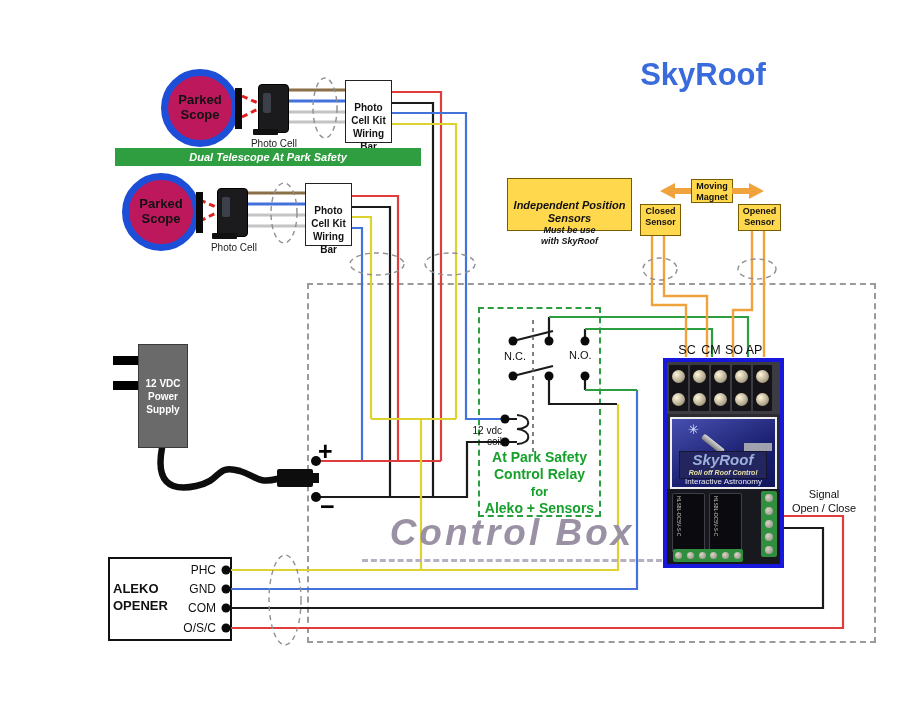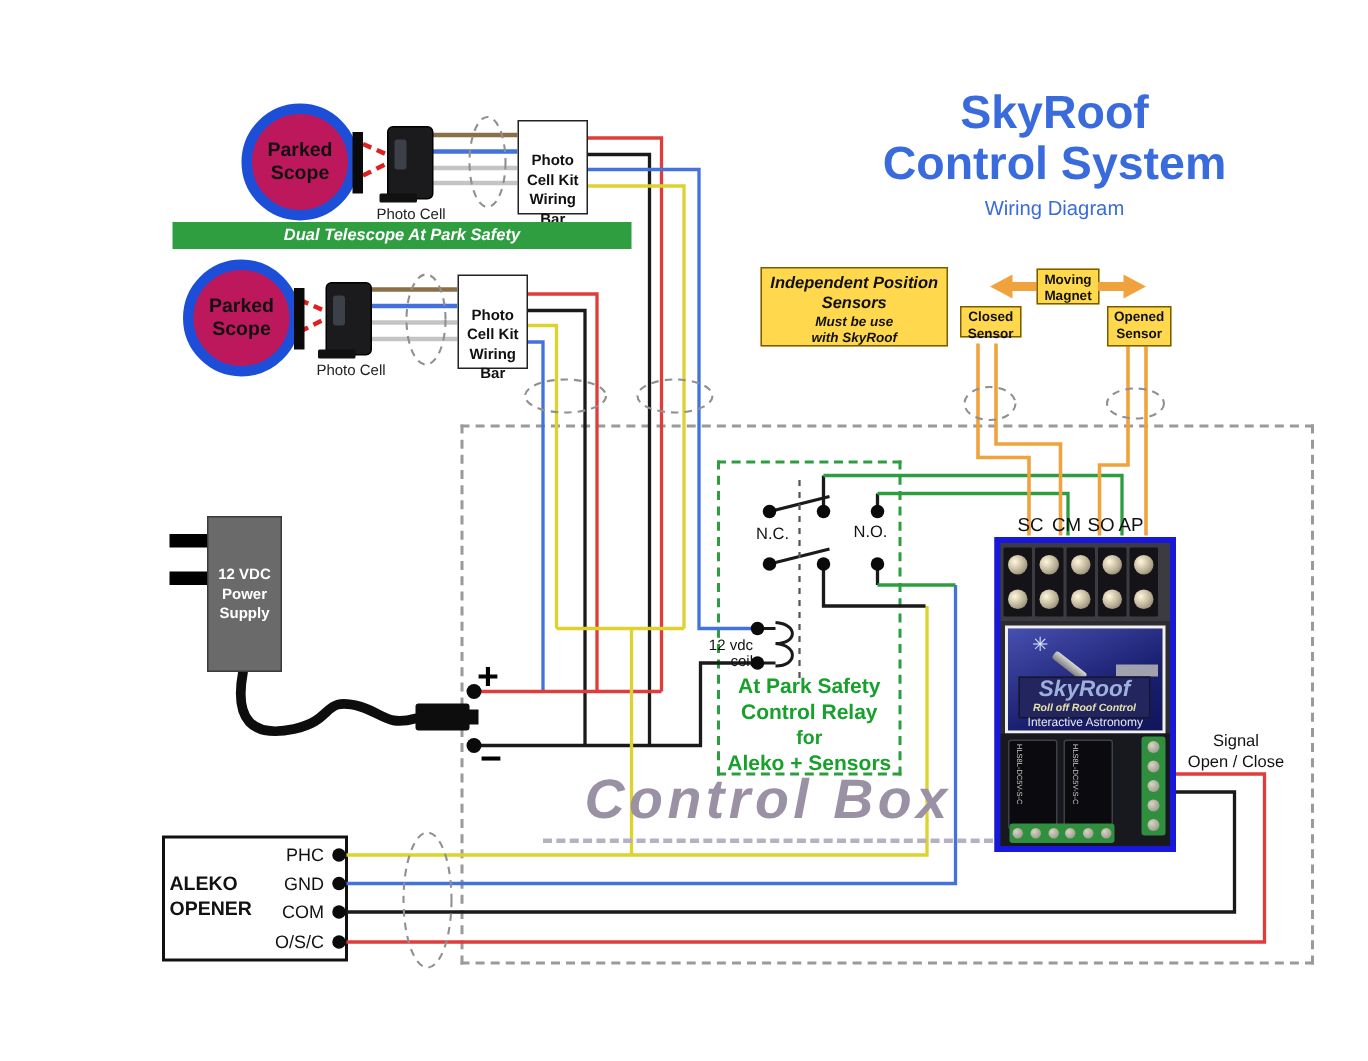--- a/index.html
+++ b/index.html
@@ -173,7 +173,6 @@
   </svg>
 
   <div class="abs z3 title-line" style="top:57px;">SkyRoof</div>
-  <div class="abs z3 title-line" style="top:91px;">Control System</div>
   <div class="abs z3 subtitle">Wiring Diagram</div>
 
   <div class="abs z3 scope" style="left:161px;top:69px;">

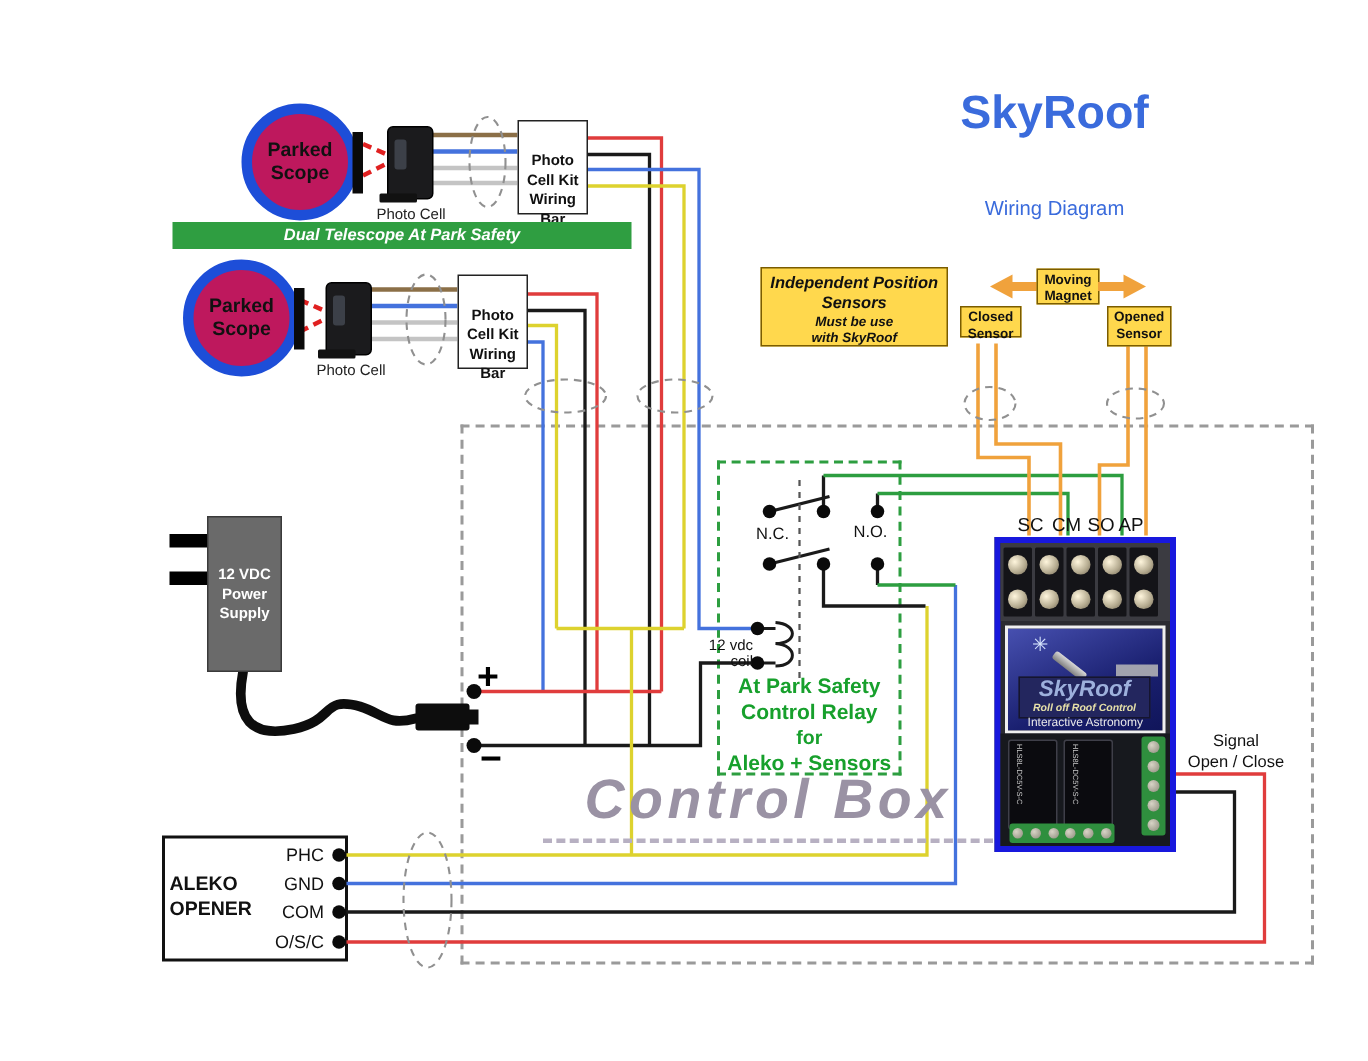--- a/index.html
+++ b/index.html
@@ -173,7 +173,6 @@
   </svg>
 
   <div class="abs z3 title-line" style="top:57px;">SkyRoof</div>
-  <div class="abs z3 subtitle">Wiring Diagram</div>
 
   <div class="abs z3 scope" style="left:161px;top:69px;">
     <span>Parked Scope</span>

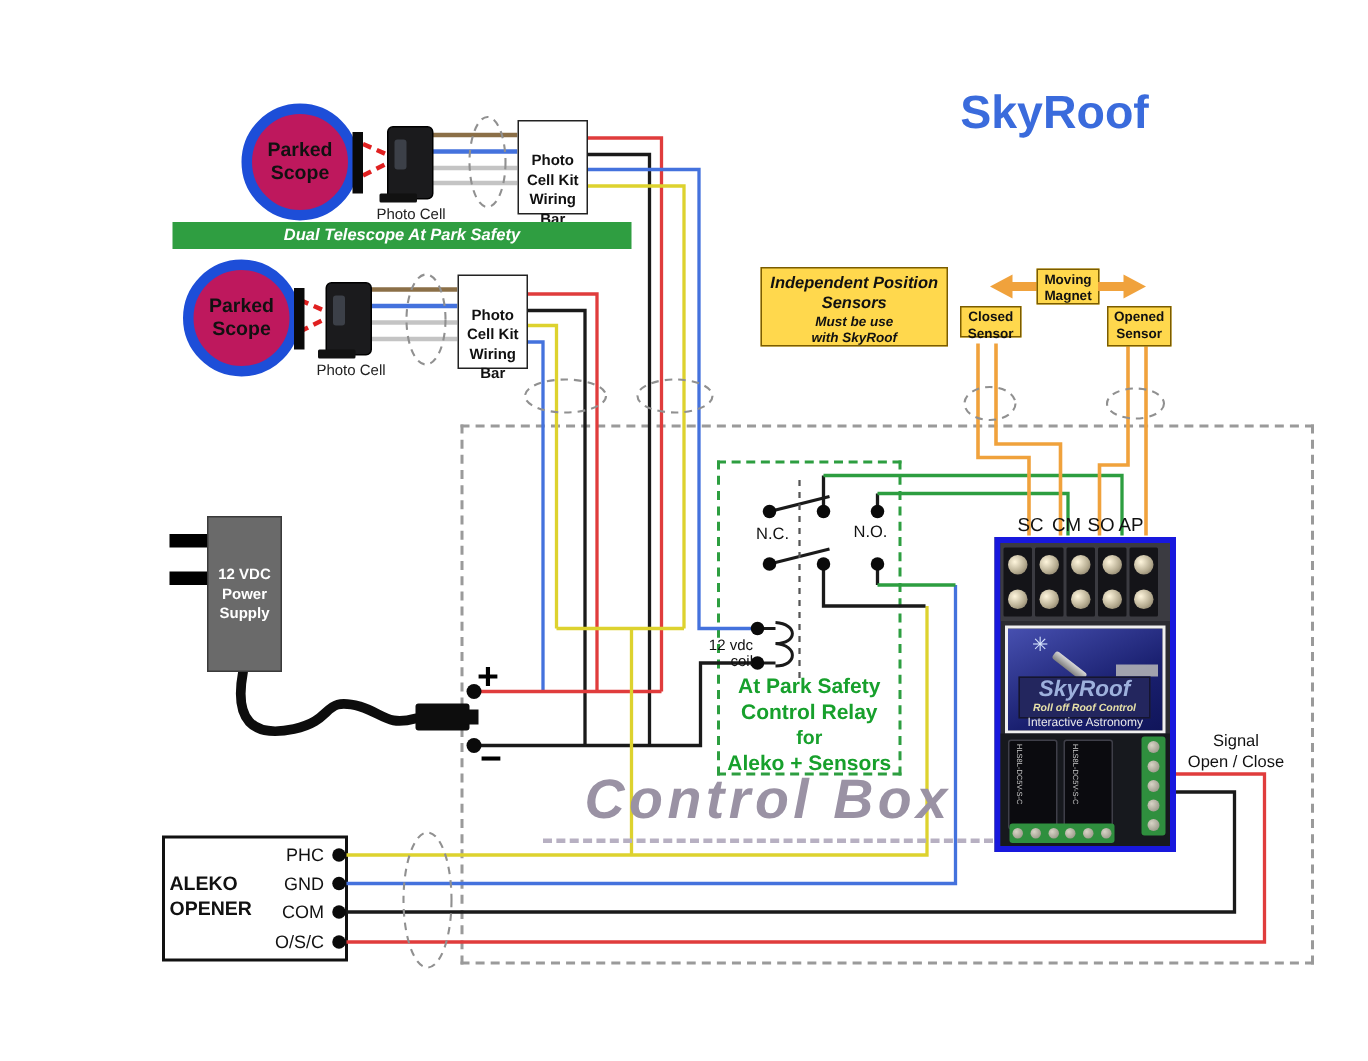--- a/index.html
+++ b/index.html
@@ -26,7 +26,7 @@
           color:#fff;font-weight:bold;font-style:italic;font-size:11px;text-align:center;}
   
   .ybox{background:#FFD84D;border:1px solid #7a5c00;box-sizing:border-box;}
-  .info-box{left:507px;top:178px;width:125px;height:53px;text-align:center;padding-top:4px;}
+  .info-box{left:507px;top:178px;width:125px;height:53px;text-align:center;padding-top:20px;}
   .info-box .l1{font-size:11px;font-weight:bold;font-style:italic;line-height:13px;}
   .info-box .l2{font-size:9px;font-weight:bold;font-style:italic;line-height:11px;}
   .tag{font-size:9px;font-weight:bold;text-align:center;line-height:11px;padding-top:1px;}

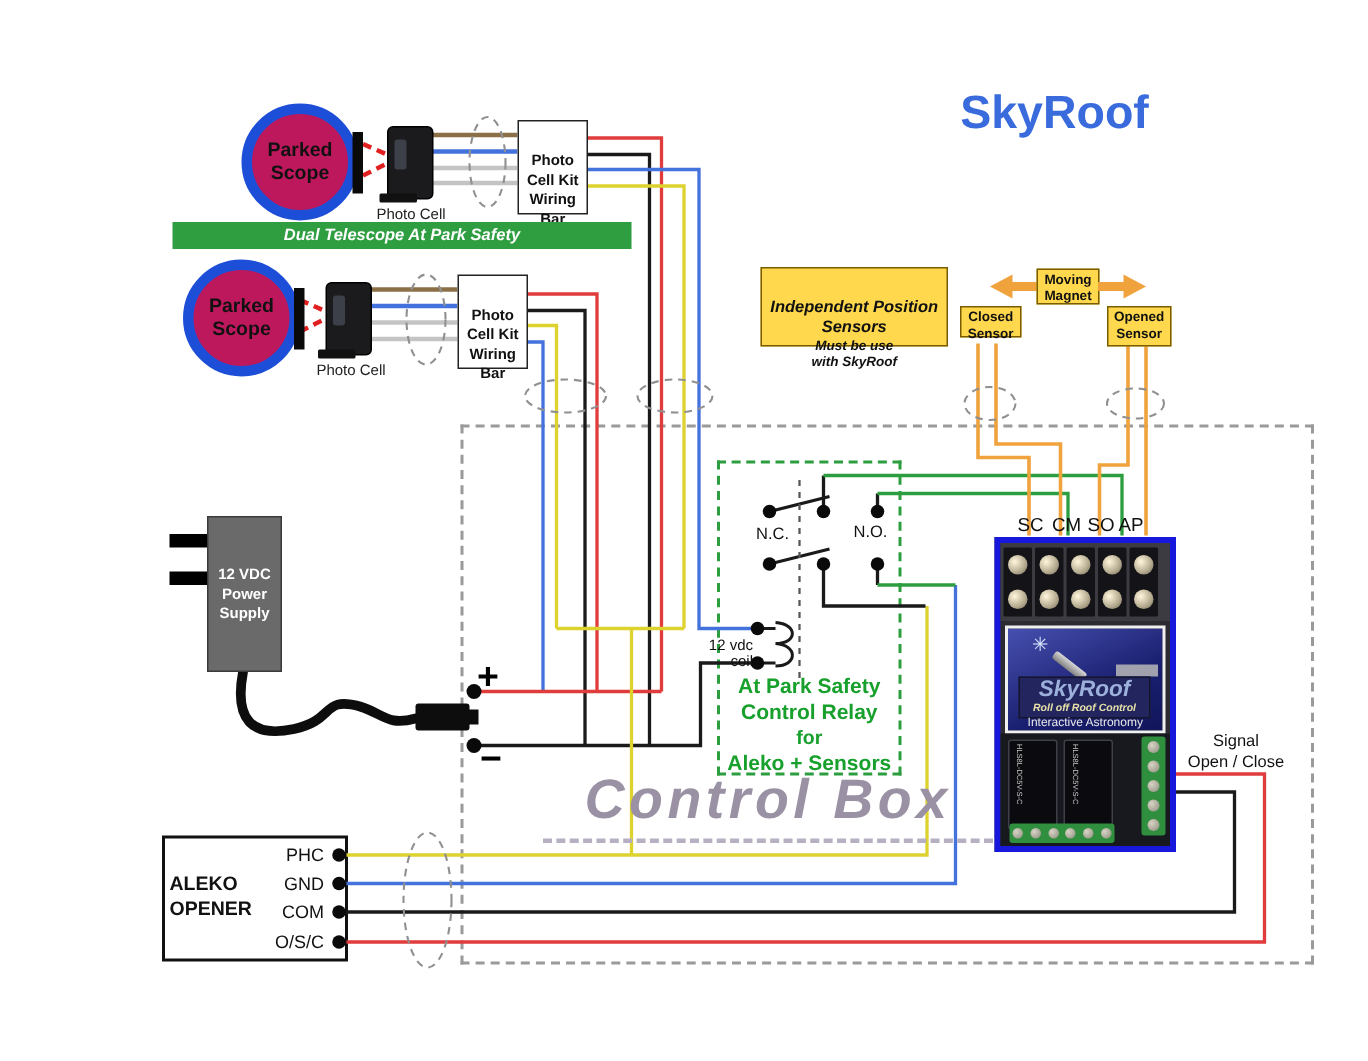--- a/index.html
+++ b/index.html
@@ -209,7 +209,7 @@
   <div class="abs z3 ybox tag" style="left:691px;top:179px;width:42px;height:24px;">Moving Magnet</div>
   <div class="abs z3 arrow-shaft" style="left:732px;top:188px;width:18px;"></div>
   <div class="abs z3 tri tri-r" style="left:749px;top:183px;"></div>
-  <div class="abs z3 ybox tag" style="left:640px;top:204px;width:41px;height:21px;">Closed Sensor</div>
+  <div class="abs z3 ybox tag" style="left:640px;top:204px;width:41px;height:32px;">Closed Sensor</div>
   <div class="abs z3 ybox tag" style="left:738px;top:204px;width:43px;height:27px;">Opened Sensor</div>
 
   <div class="abs z3 prong" style="left:113px;top:356px;"></div>

